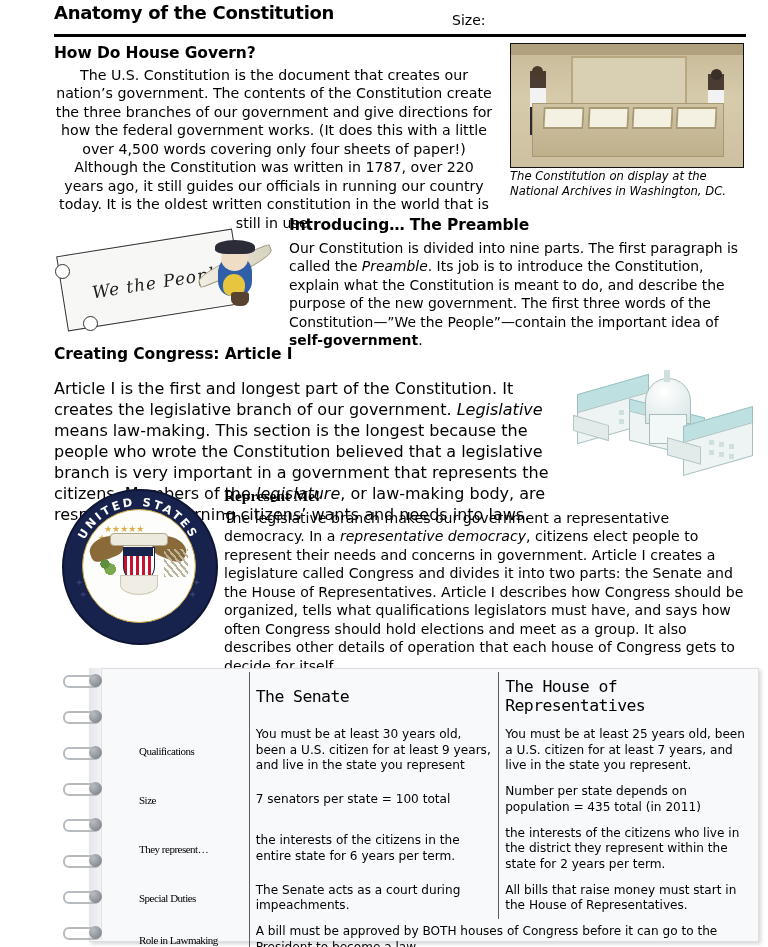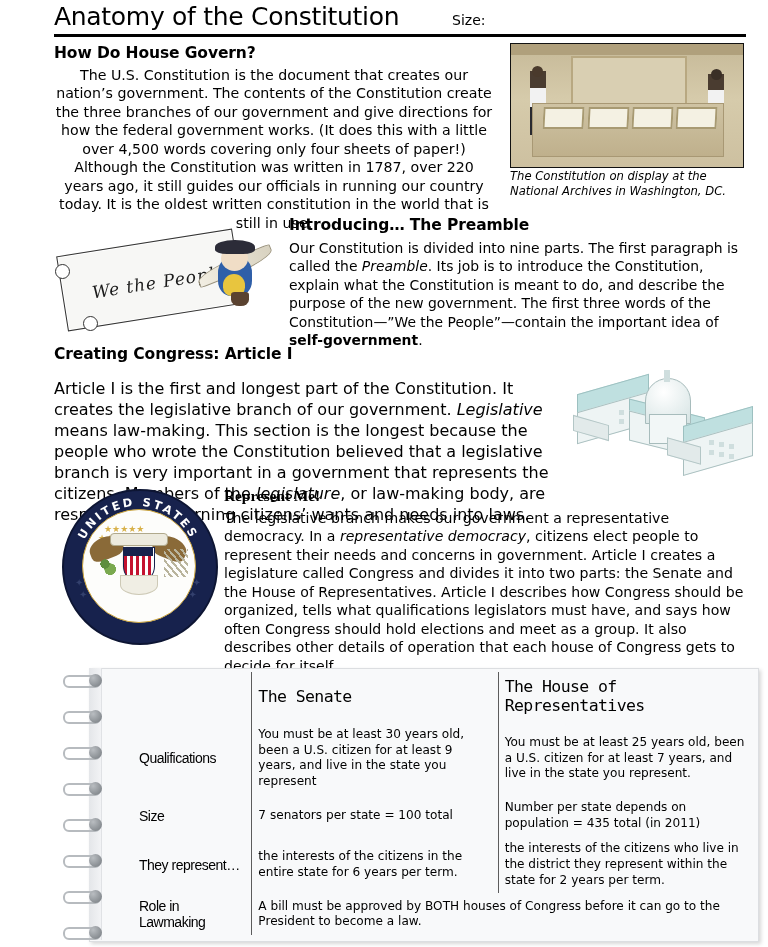--- a/index.html
+++ b/index.html
@@ -27,8 +27,8 @@
     position: absolute;
     left: 54px;
     top: 2px;
-    font-size: 25px;
-    font-weight: normal;
+    font-size: 18px;
+    font-weight: bold;
     letter-spacing: -0.3px;
     white-space: nowrap;
   }

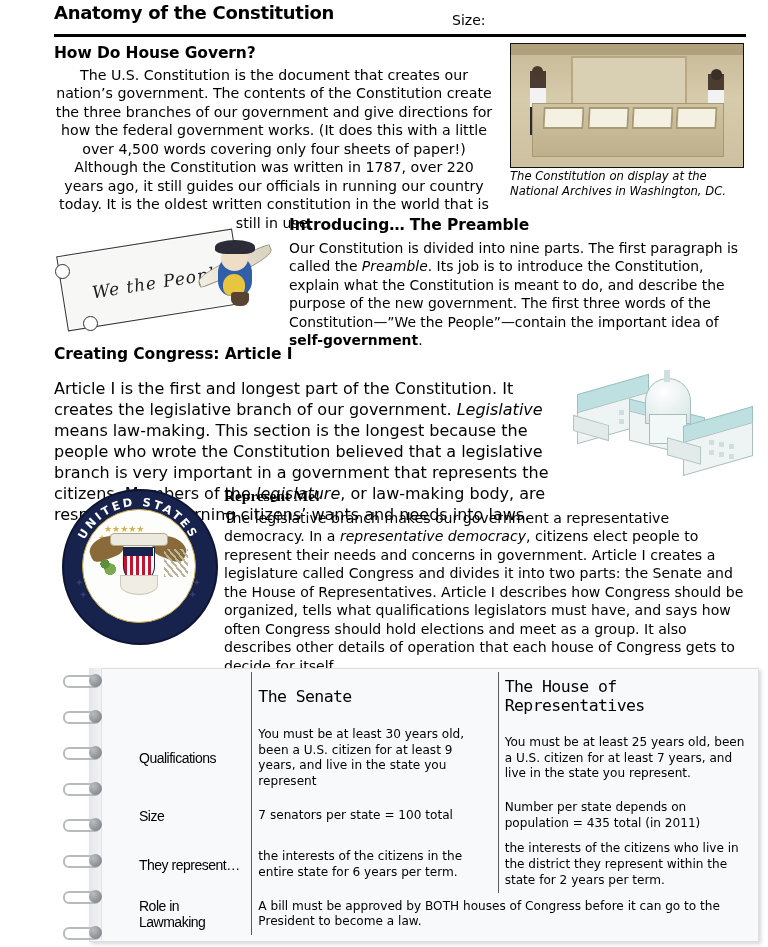--- a/index.html
+++ b/index.html
@@ -437,8 +437,8 @@
   }
   .col-label {
     width: 110px;
-    font-size: 14px;
-    font-family: Liberation Sans, sans-serif;
+    font-size: 11px;
+    font-family: Liberation Serif, serif;
     letter-spacing: -0.5px;
   }
   .cell {

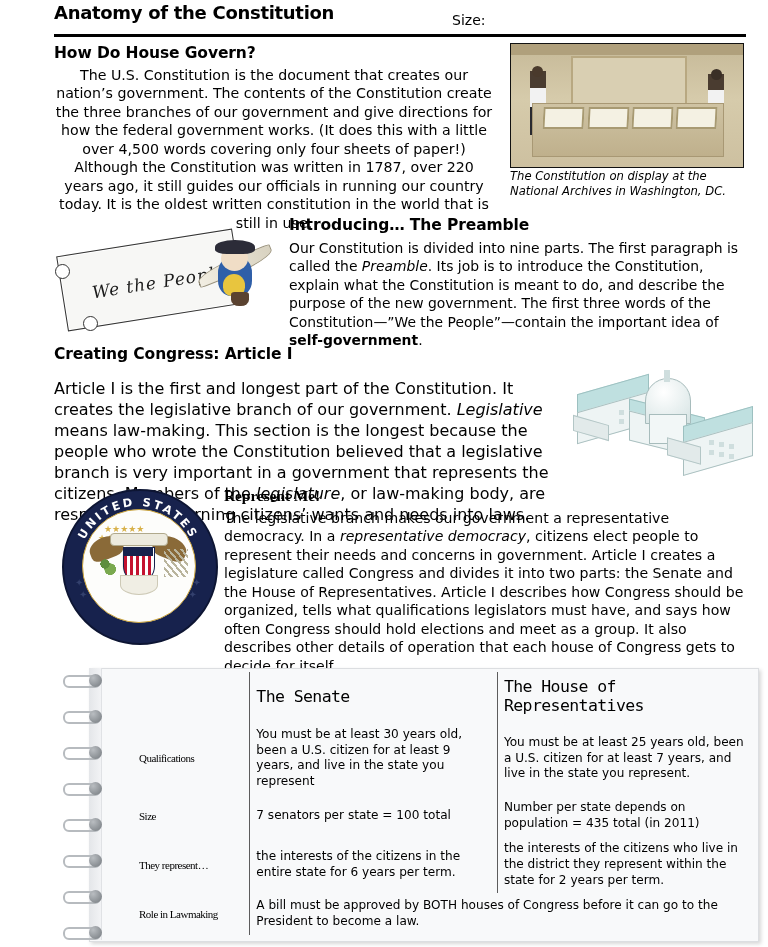--- a/index.html
+++ b/index.html
@@ -615,6 +615,11 @@
         <td class="cell vline">the interests of the citizens in the entire state for 6 years per term.</td>
         <td class="cell">the interests of the citizens who live in the district they represent within the state for 2 years per term.</td>
       </tr>
+      <tr class="hline-bottom">
+        <td class="col-label vline">Special Duties</td>
+        <td class="cell vline">The Senate acts as a court during impeachments.</td>
+        <td class="cell">All bills that raise money must start in the House of Representatives.</td>
+      </tr>
       <tr>
         <td class="col-label vline">Role in Lawmaking</td>
         <td class="cell" colspan="2">A bill must be approved by BOTH houses of Congress before it can go to the President to become a law.</td>

